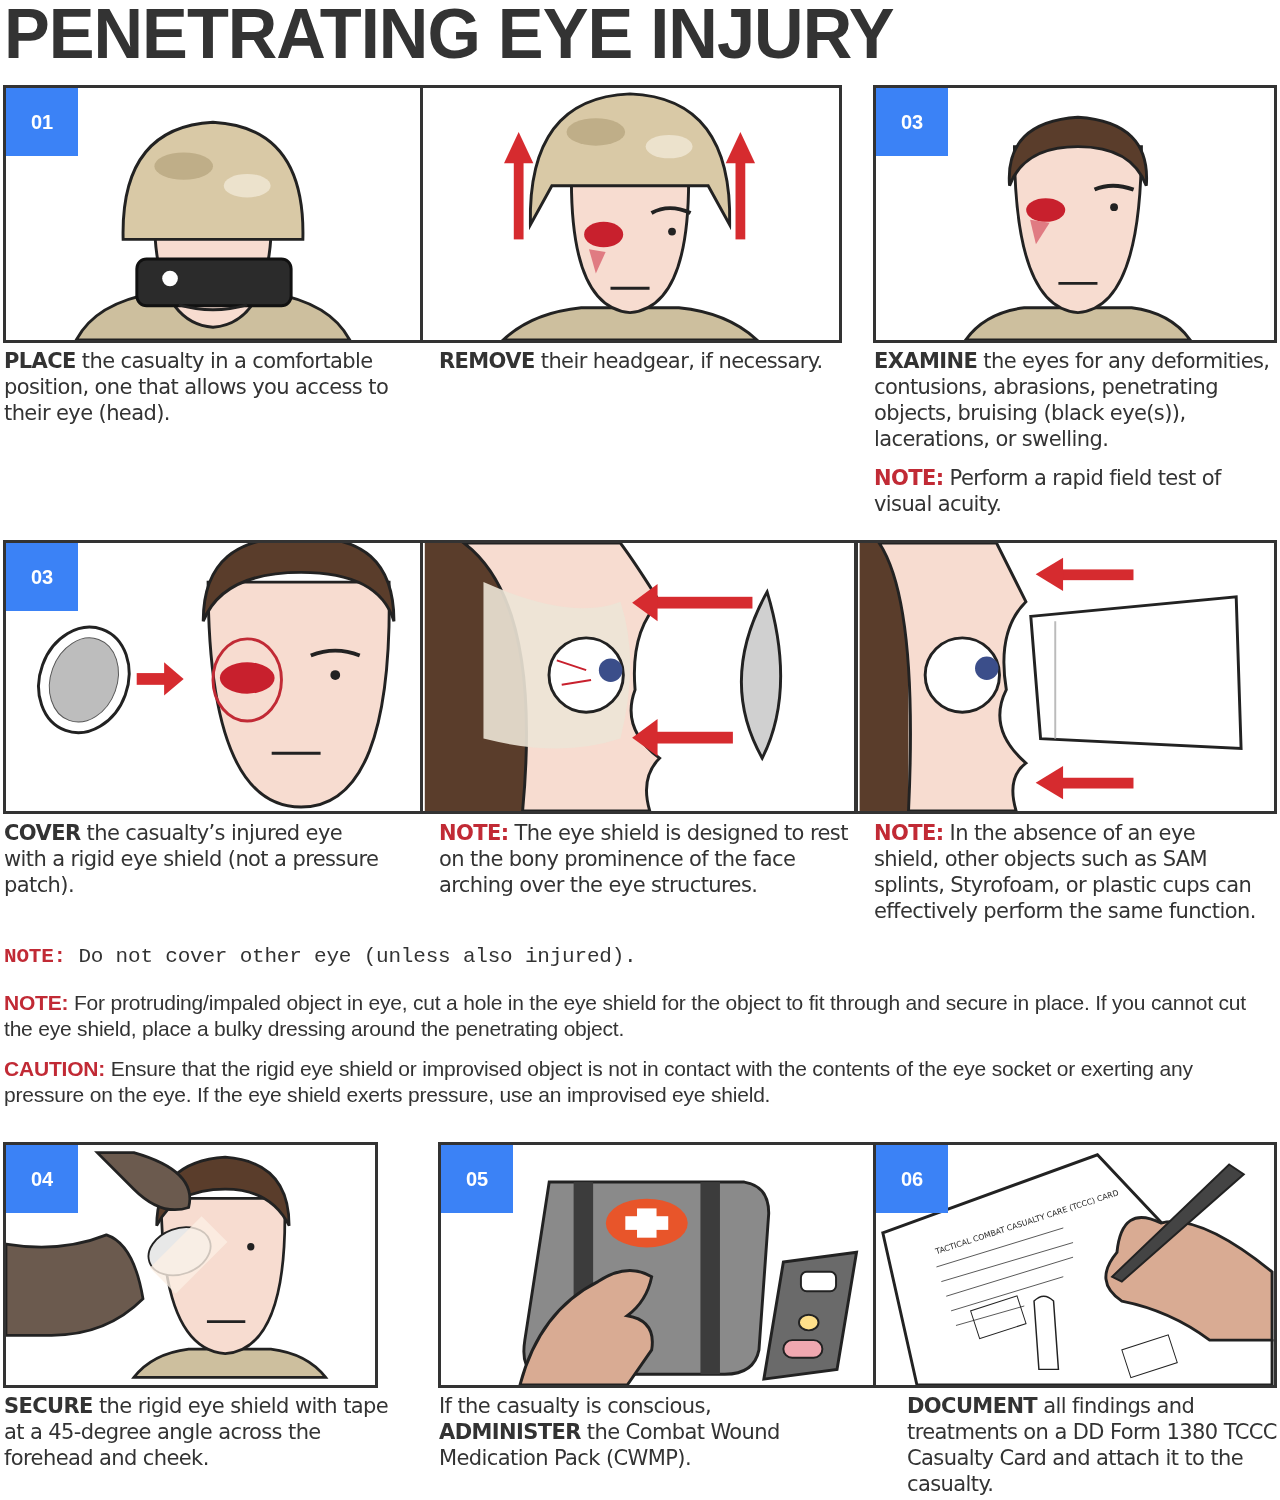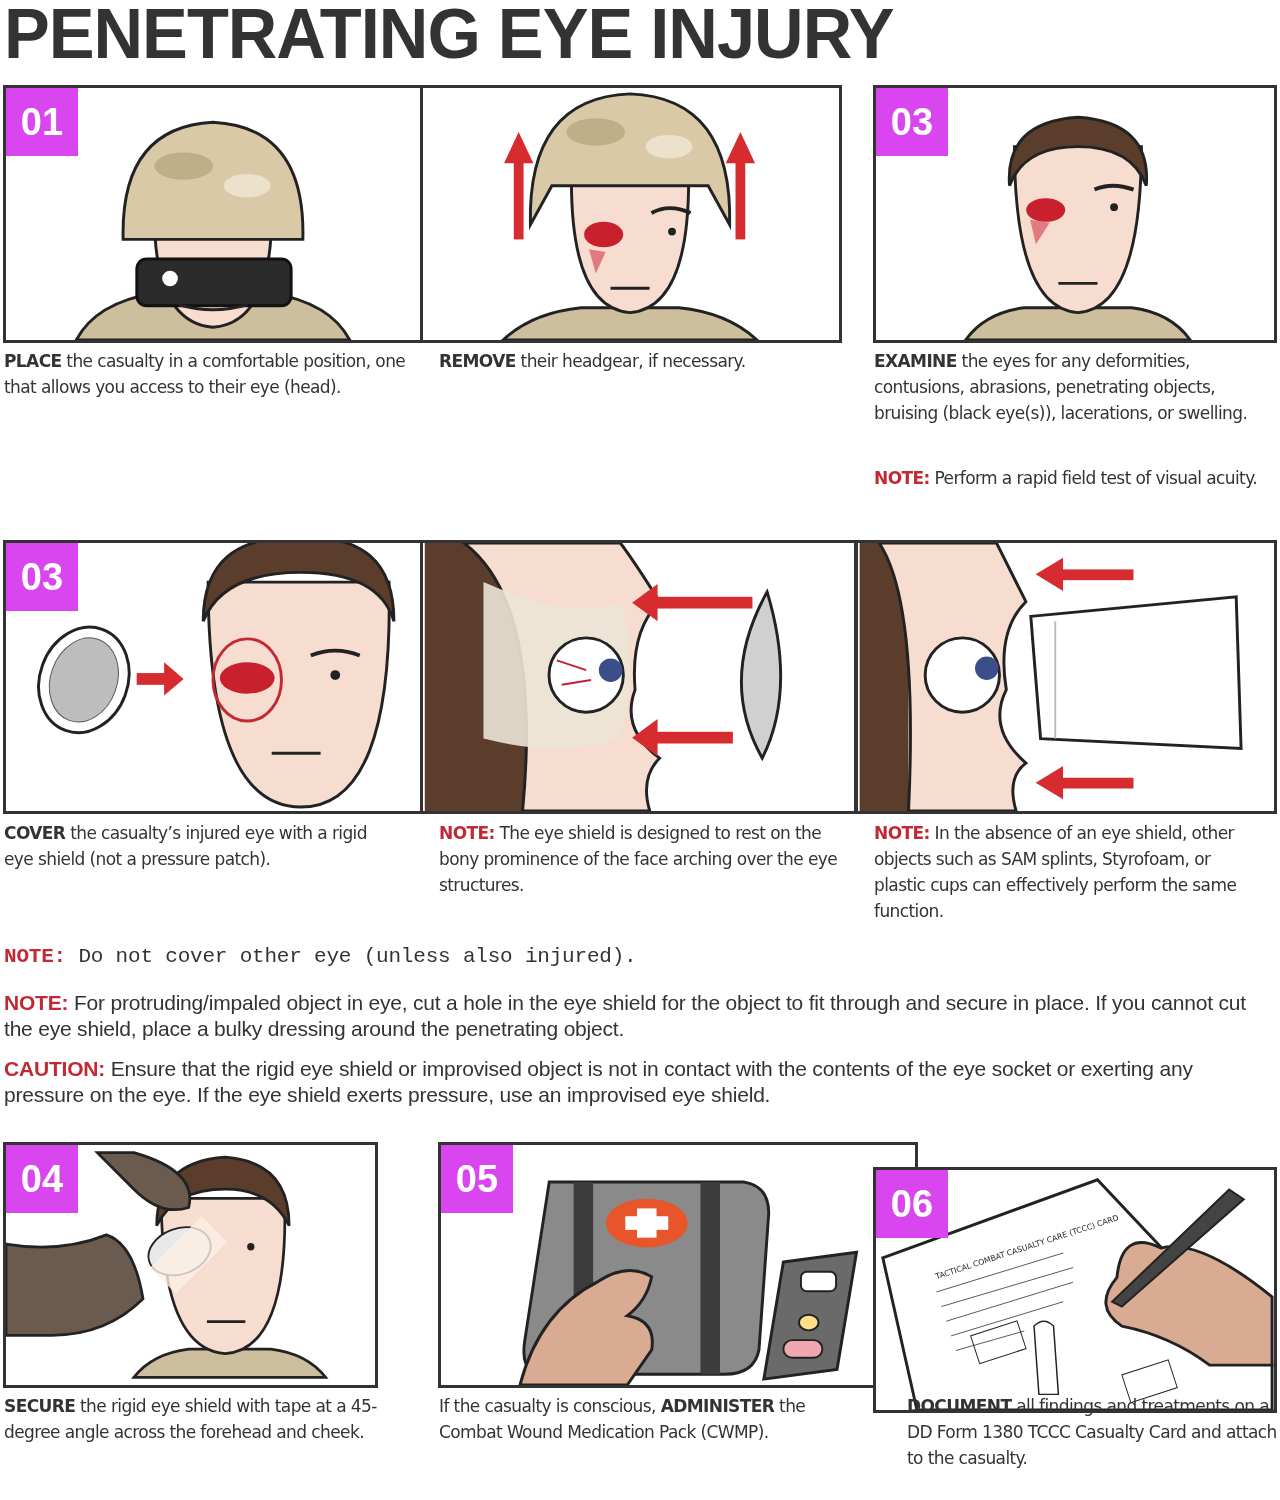--- a/index.html
+++ b/index.html
@@ -17,8 +17,8 @@
   .panel svg { position: absolute; left: 0; top: 0; width: 100%; height: 100%; }
   .badge {
     position: absolute; left: 0; top: 0; width: 72px; height: 68px;
-    background: #d946ef; color: #fff; font-family: "Liberation Sans", sans-serif;
-    font-weight: bold; font-size: 38px; display: flex; align-items: center; justify-content: center;
+    background: #3b82f6; color: #fff; font-family: "Liberation Sans", sans-serif;
+    font-weight: bold; font-size: 20px; display: flex; align-items: center; justify-content: center;
     z-index: 2;
   }
   .cap {

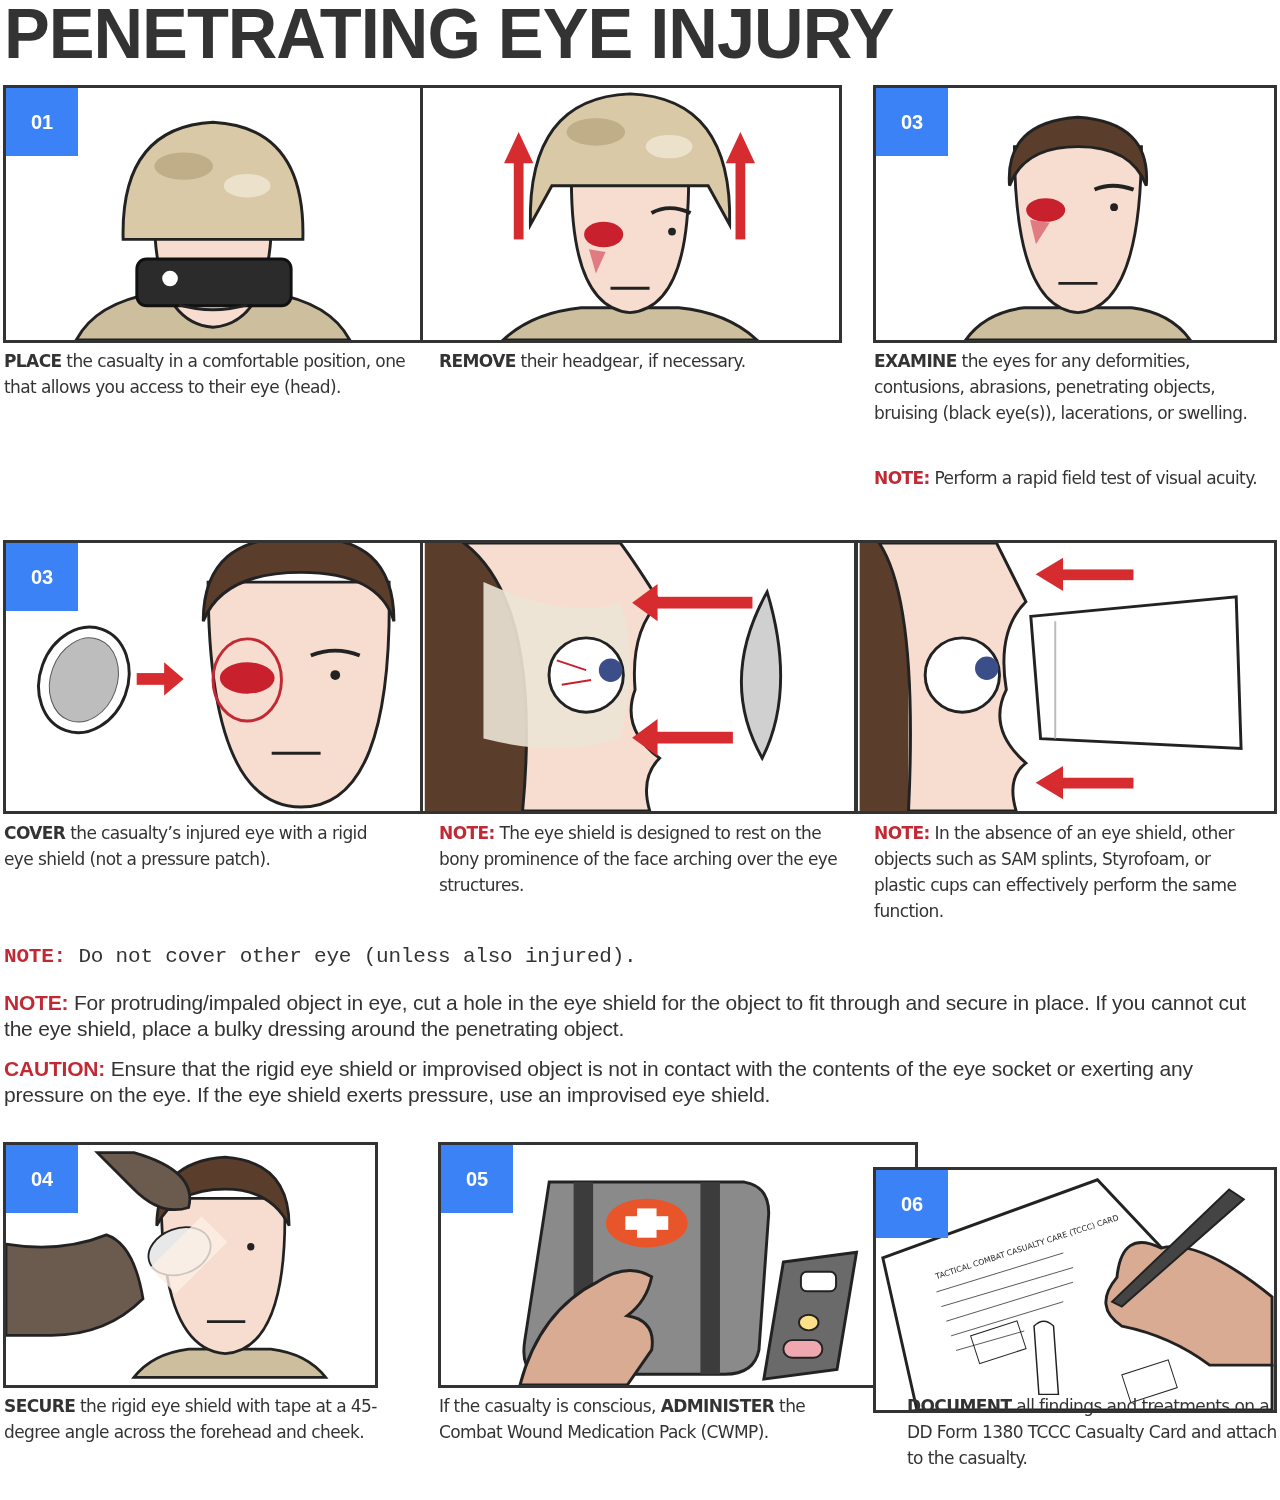--- a/index.html
+++ b/index.html
@@ -22,7 +22,7 @@
     z-index: 2;
   }
   .cap {
-    position: absolute; font-size: 17px; line-height: 26px; color: #333333;
+    position: absolute; font-size: 21px; line-height: 26px; color: #333333;
     font-family: "DejaVu Sans", sans-serif; letter-spacing: -0.6px;
   }
   .cap b { font-weight: bold; }

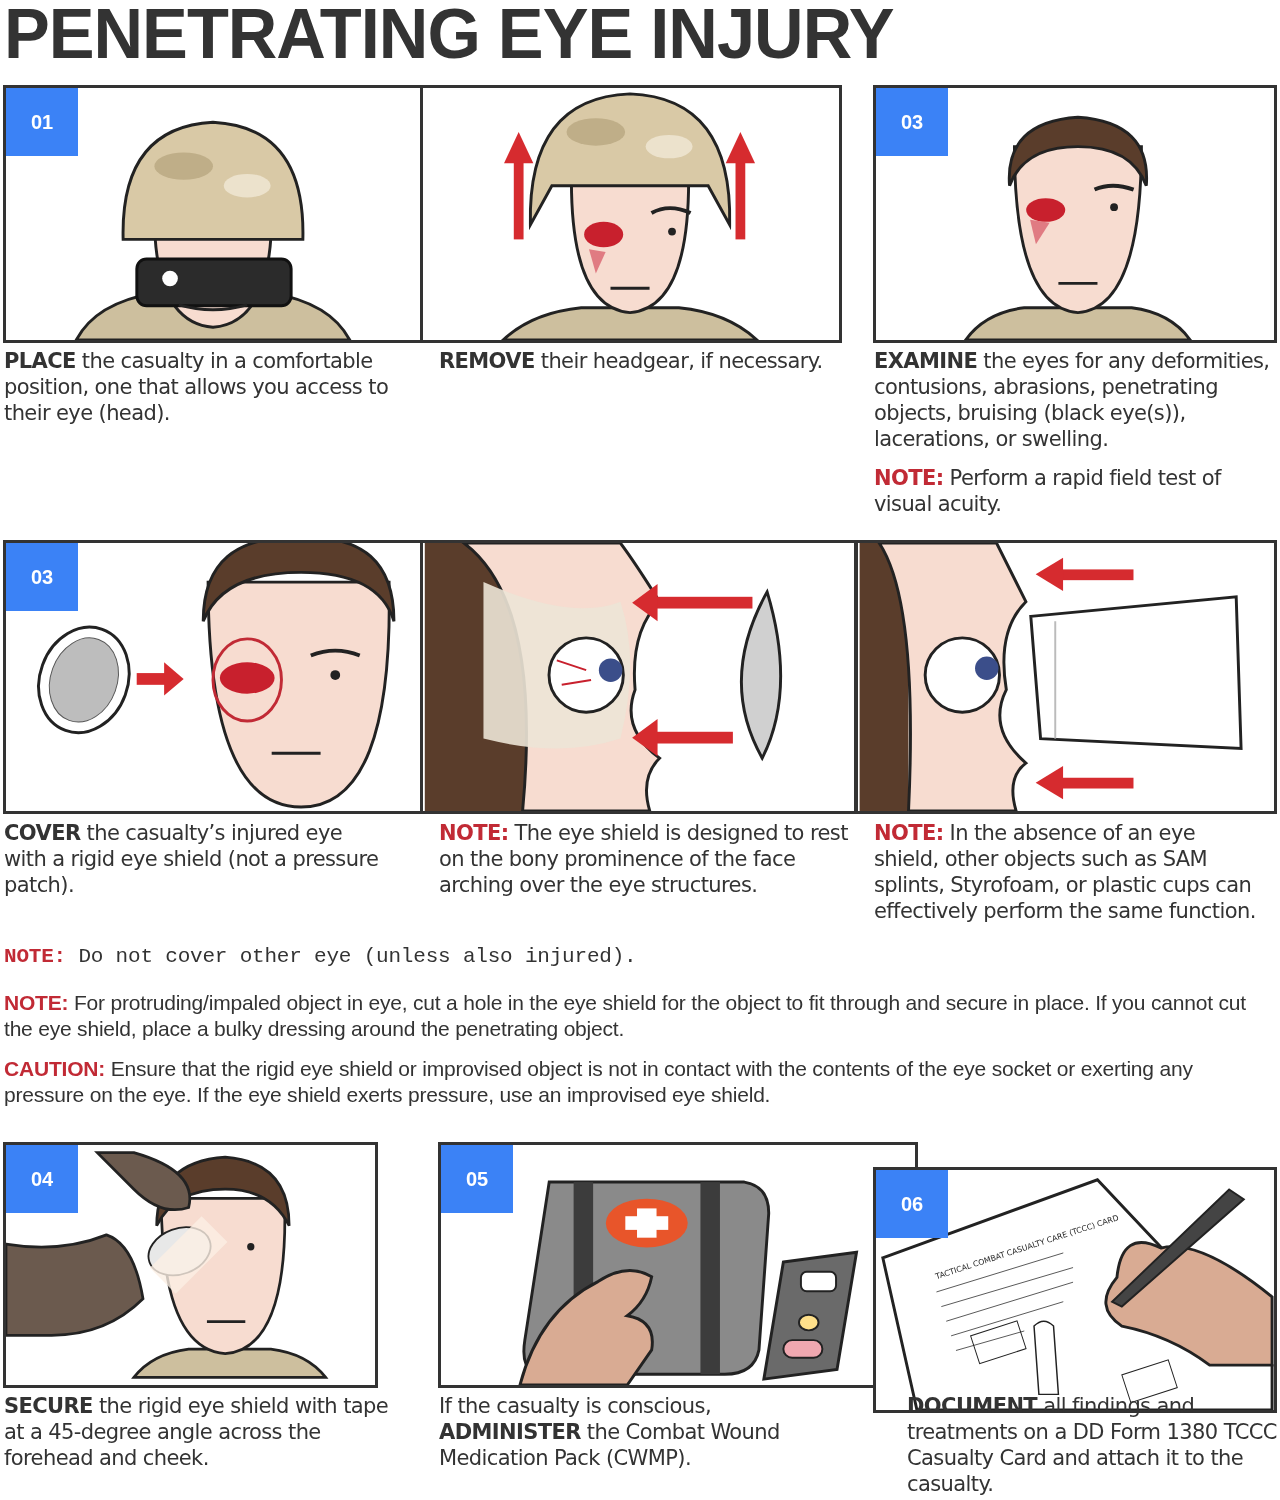--- a/index.html
+++ b/index.html
@@ -213,7 +213,7 @@
   </svg>
 </div>
 
-<div class="panel" style="left:873px;top:1142px;width:404px;height:246px;margin-top:25px;">
+<div class="panel" style="left:873px;top:1142px;width:404px;height:246px;">
   <div class="badge">06</div>
   <svg viewBox="0 0 404 246">
     <path d="M5 90 L225 10 L404 200 L404 246 L40 246 Z" fill="#fff" stroke="#222" stroke-width="3"></path>

